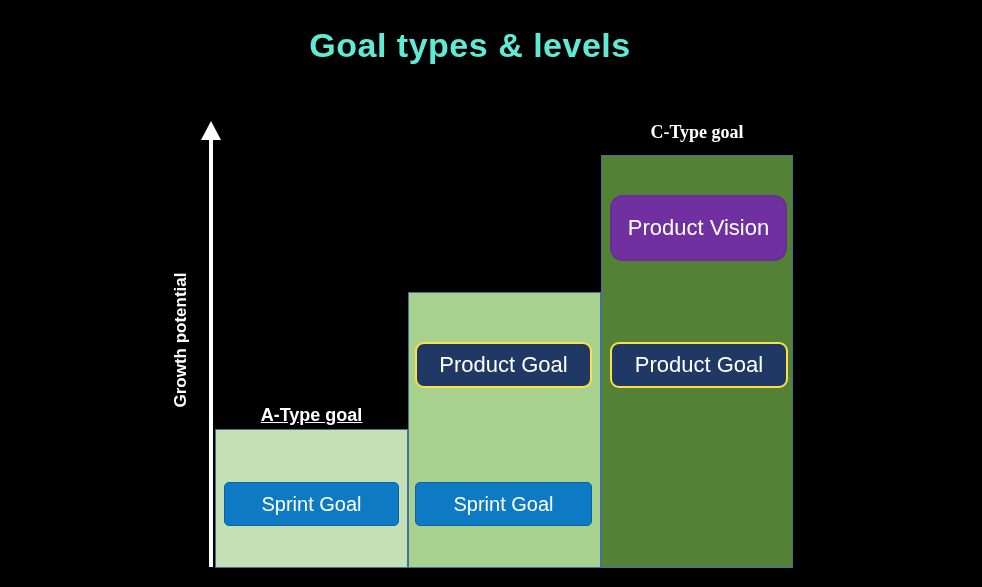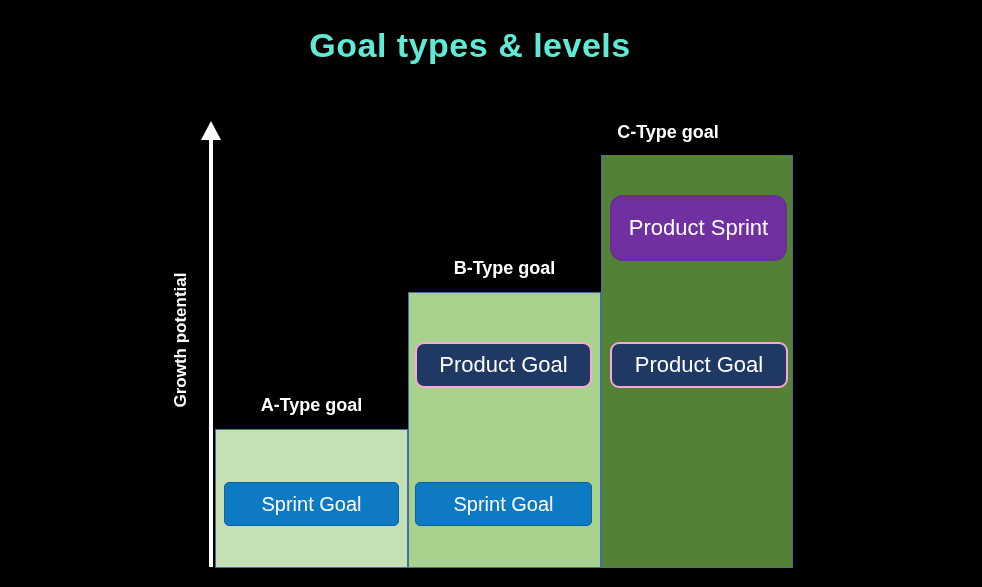--- a/index.html
+++ b/index.html
@@ -78,7 +78,7 @@
   }
   .label-a { left: 215px; width: 193px; top: 393px; }
   .label-b { left: 408px; width: 193px; top: 256px; }
-  .label-c { left: 572px; width: 192px; top: 120px; }
+  .label-c { left: 601px; width: 192px; top: 120px; font-family: Liberation Serif, serif; }
   .goal-box {
     position: absolute;
     display: flex;

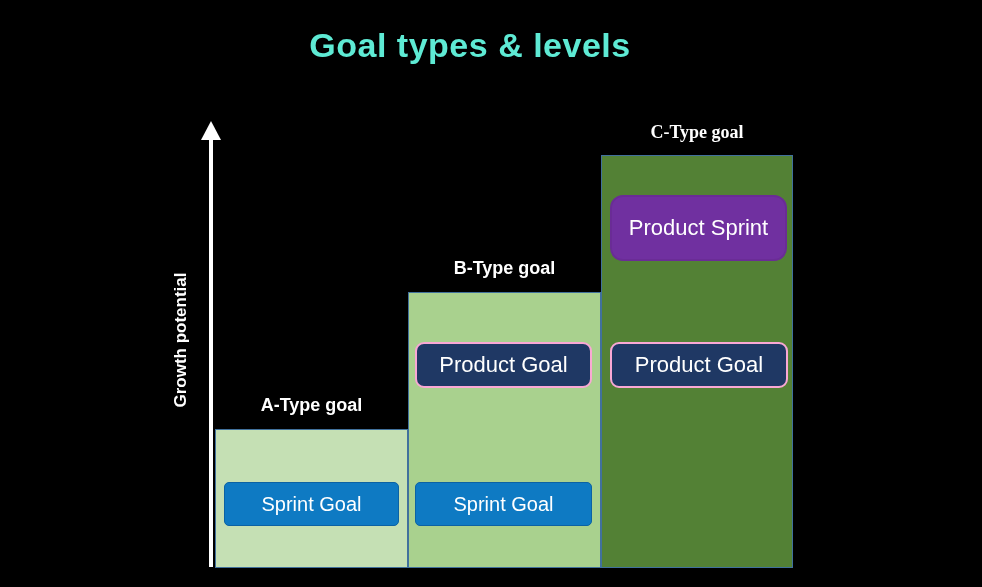--- a/index.html
+++ b/index.html
@@ -141,7 +141,7 @@
   <div class="goal-box sprint sprint-a">Sprint Goal</div>
   <div class="goal-box product product-b">Product Goal</div>
   <div class="goal-box sprint sprint-b">Sprint Goal</div>
-  <div class="goal-box vision vision-c">Product Sprint</div>
+  <div class="goal-box vision vision-c">Product Vision</div>
   <div class="goal-box product product-c">Product Goal</div>
 
 </div>

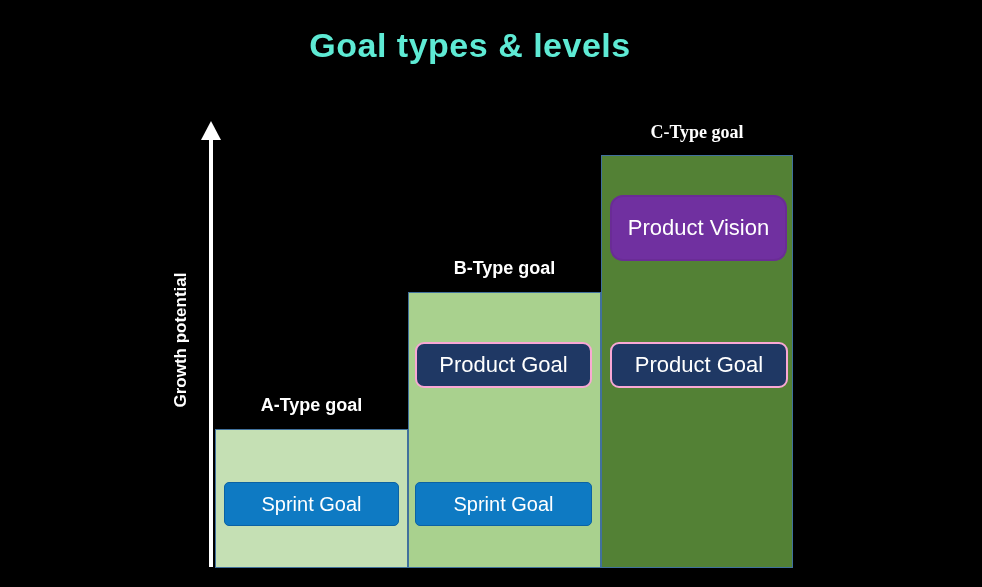--- a/index.html
+++ b/index.html
@@ -131,7 +131,6 @@
   <div class="axis-line"></div>
 
   <div class="bar-label label-a">A-Type goal</div>
-  <div class="bar-label label-b">B-Type goal</div>
   <div class="bar-label label-c">C-Type goal</div>
 
   <div class="bar bar-a"></div>

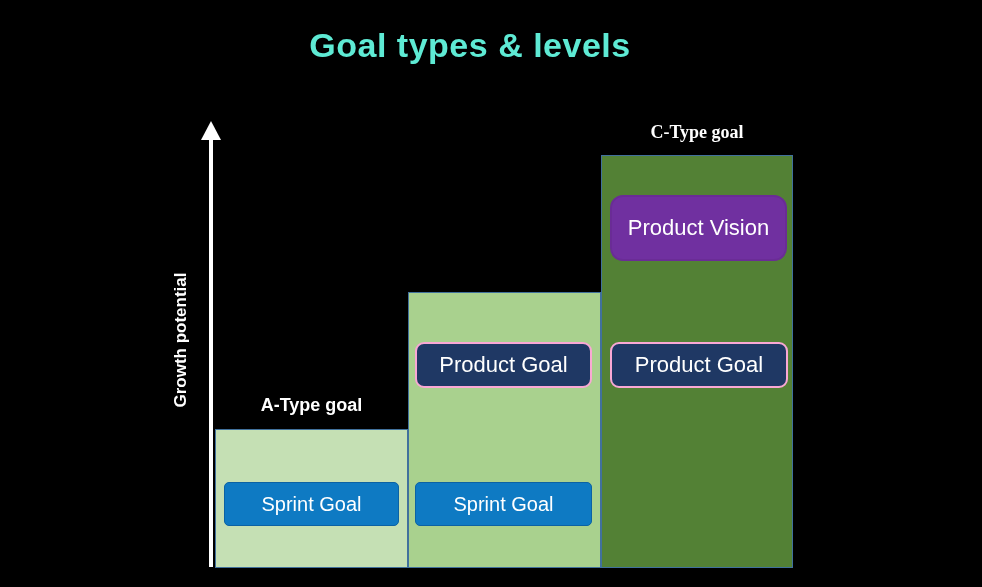--- a/index.html
+++ b/index.html
@@ -100,7 +100,7 @@
   .sprint-b { left: 415px; width: 177px; }
   .product {
     background: #1F3864;
-    border: 2px solid #f9a8d4;
+    border: 2px solid #fde047;
     border-radius: 9px;
     font-size: 22px;
     height: 46px;

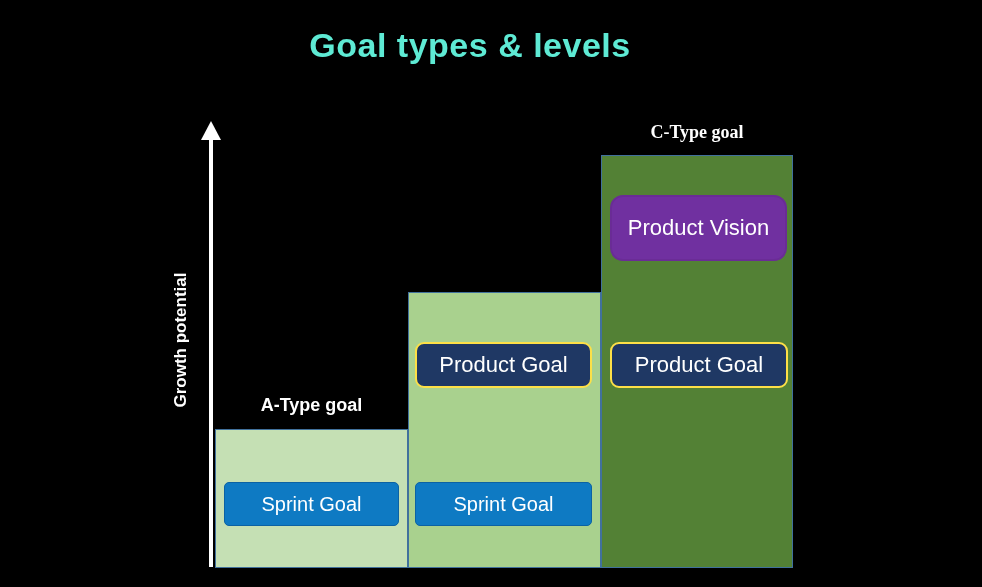--- a/index.html
+++ b/index.html
@@ -76,7 +76,7 @@
     font-size: 18px;
     font-weight: bold;
   }
-  .label-a { left: 215px; width: 193px; top: 393px; }
+  .label-a { left: 215px; width: 193px; top: 403px; text-decoration: underline; }
   .label-b { left: 408px; width: 193px; top: 256px; }
   .label-c { left: 601px; width: 192px; top: 120px; font-family: Liberation Serif, serif; }
   .goal-box {

